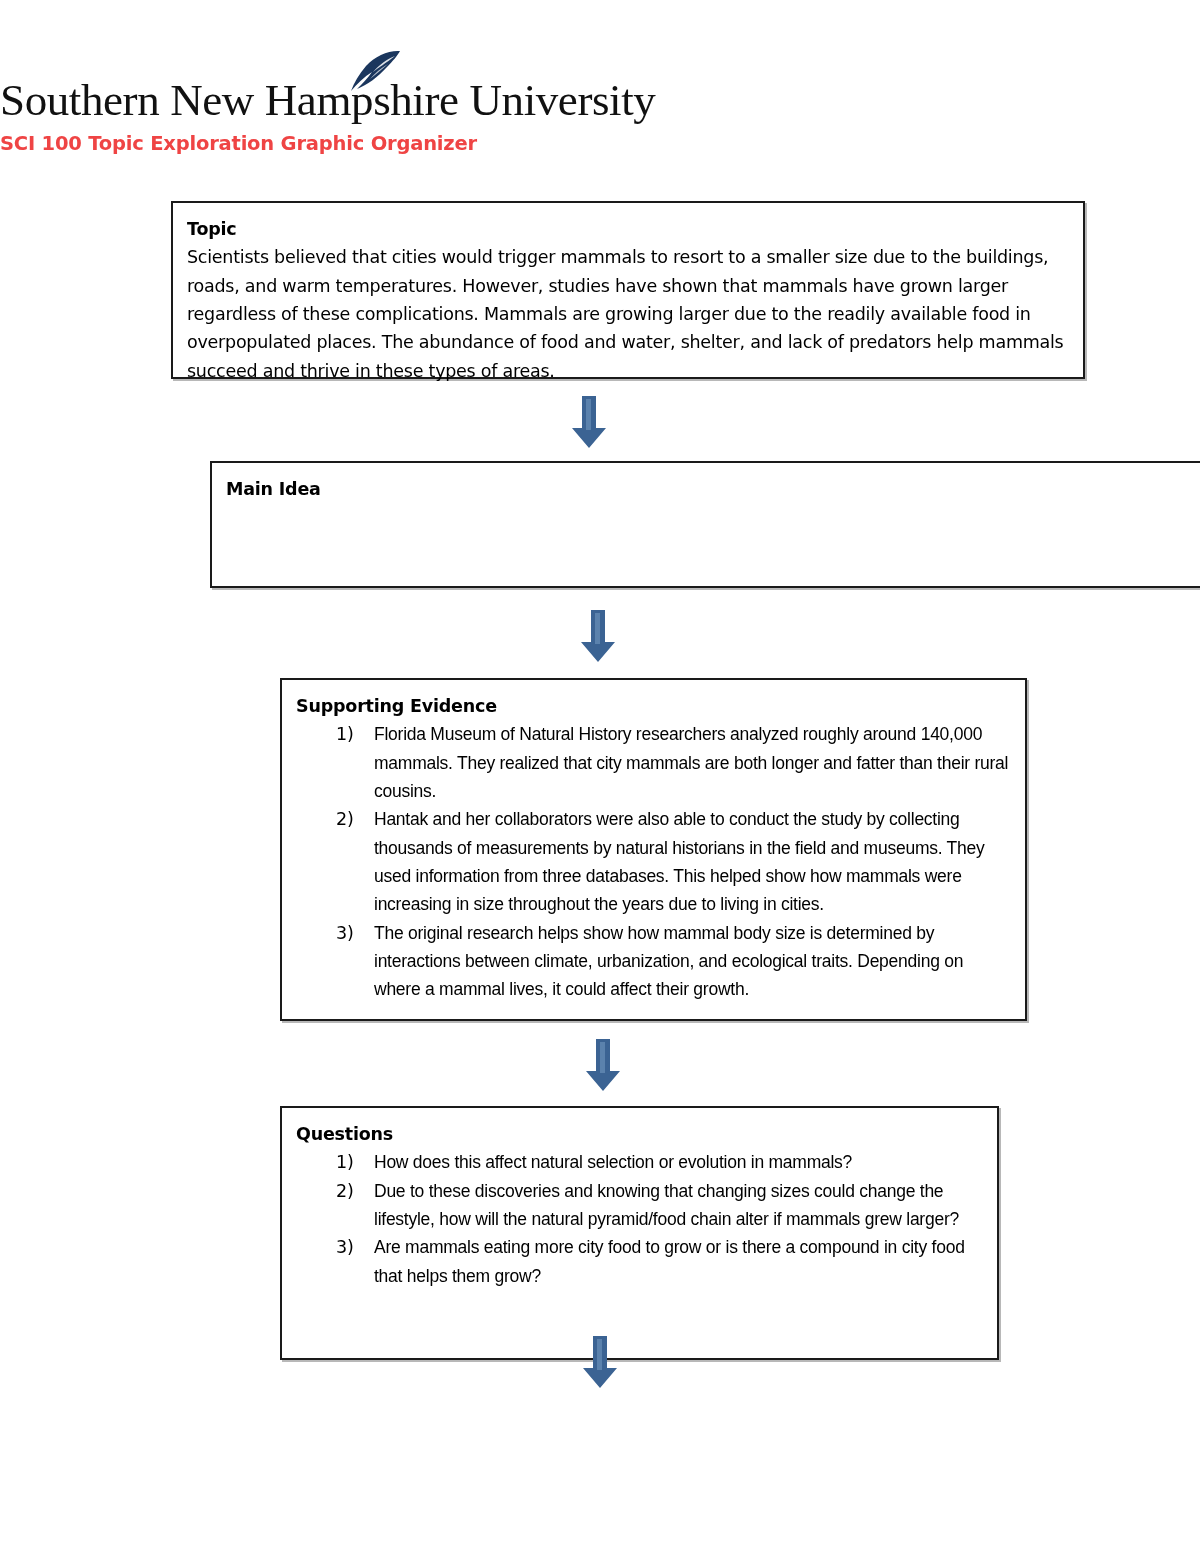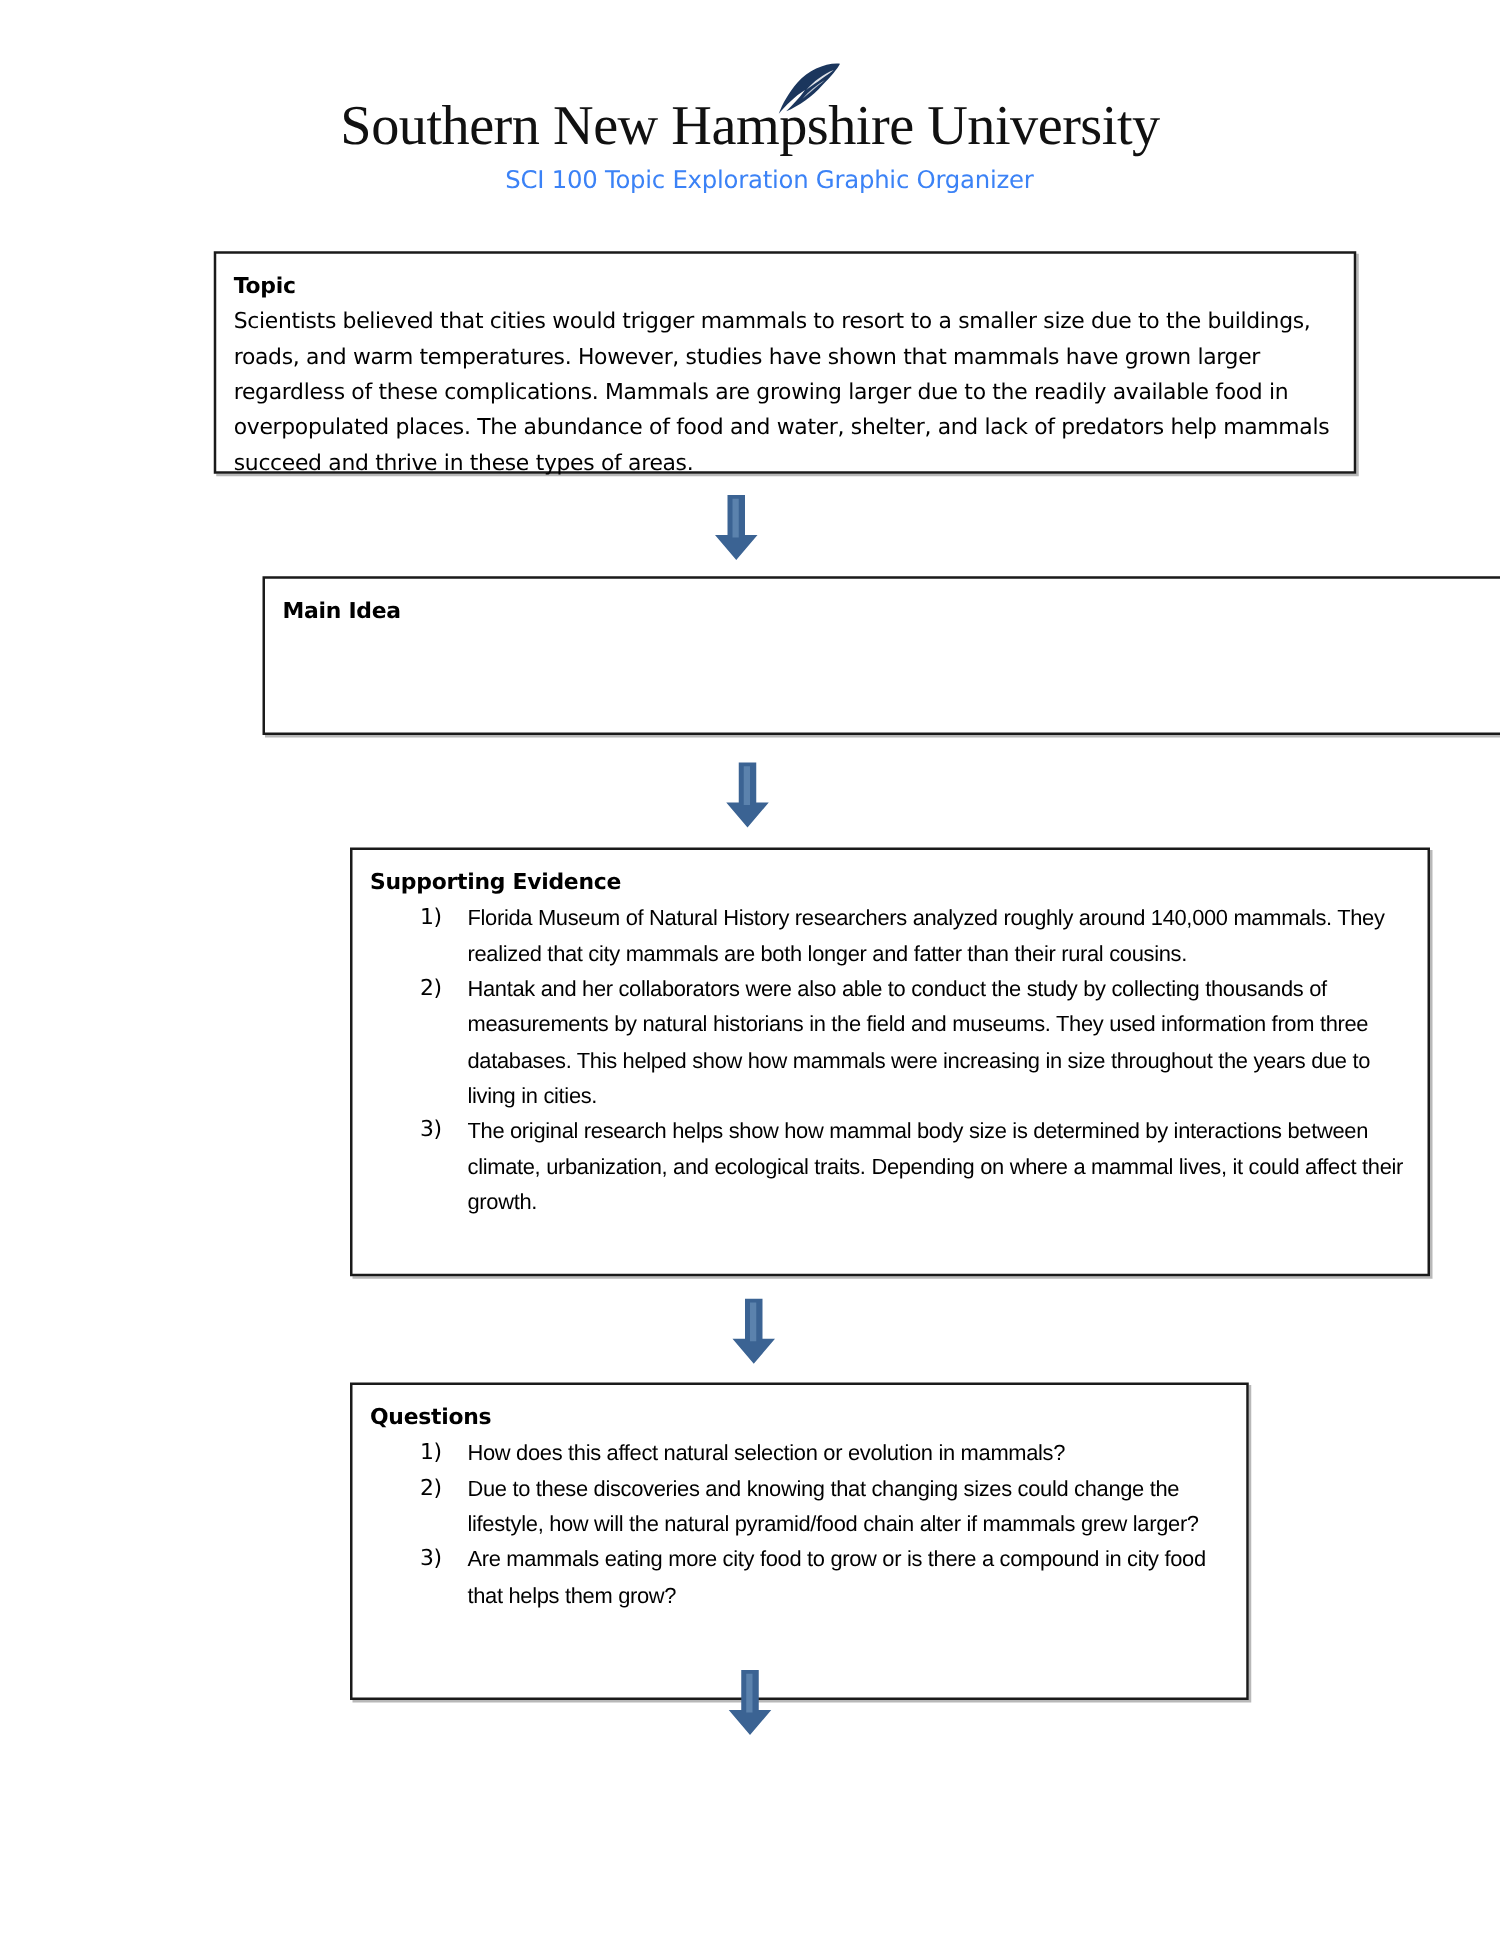--- a/index.html
+++ b/index.html
@@ -24,7 +24,6 @@
     top: 78px;
     left: 0;
     width: 1200px;
-    text-align: center;
   }
   .logo-wrap {
     position: relative;

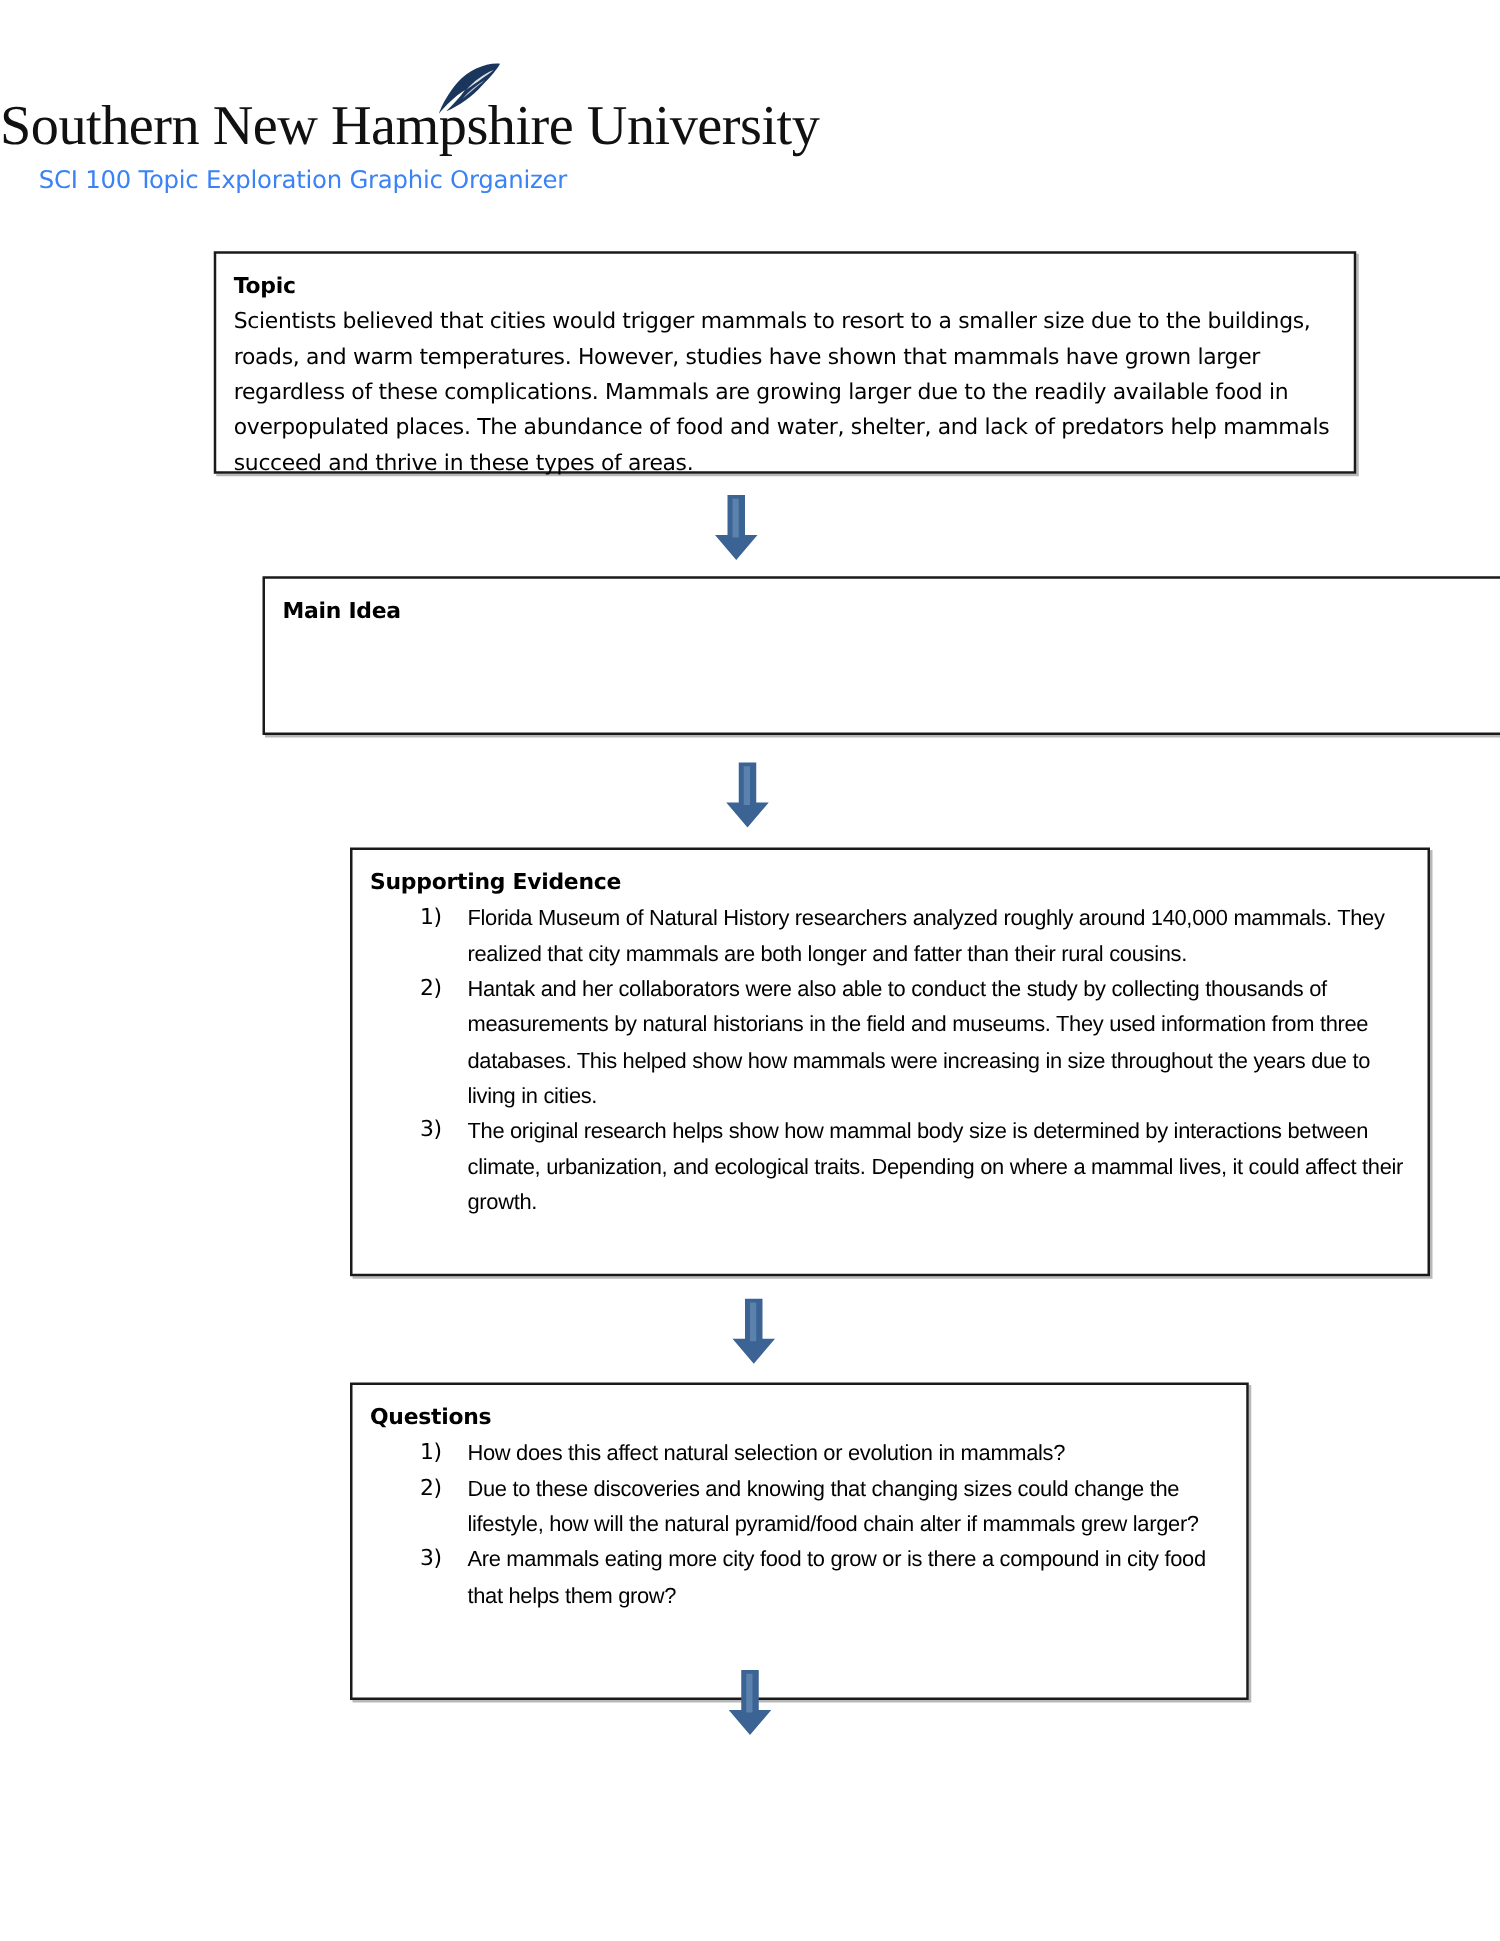--- a/index.html
+++ b/index.html
@@ -49,10 +49,9 @@
     margin-top: 9px;
     font-family: "DejaVu Sans", sans-serif;
     font-size: 19.5px;
-    font-weight: normal;
+    font-weight: bold;
     letter-spacing: -0.2px;
-    color: #3b82f6;
-    padding-left: 31px;
+    color: #ef4444;
   }
 
   

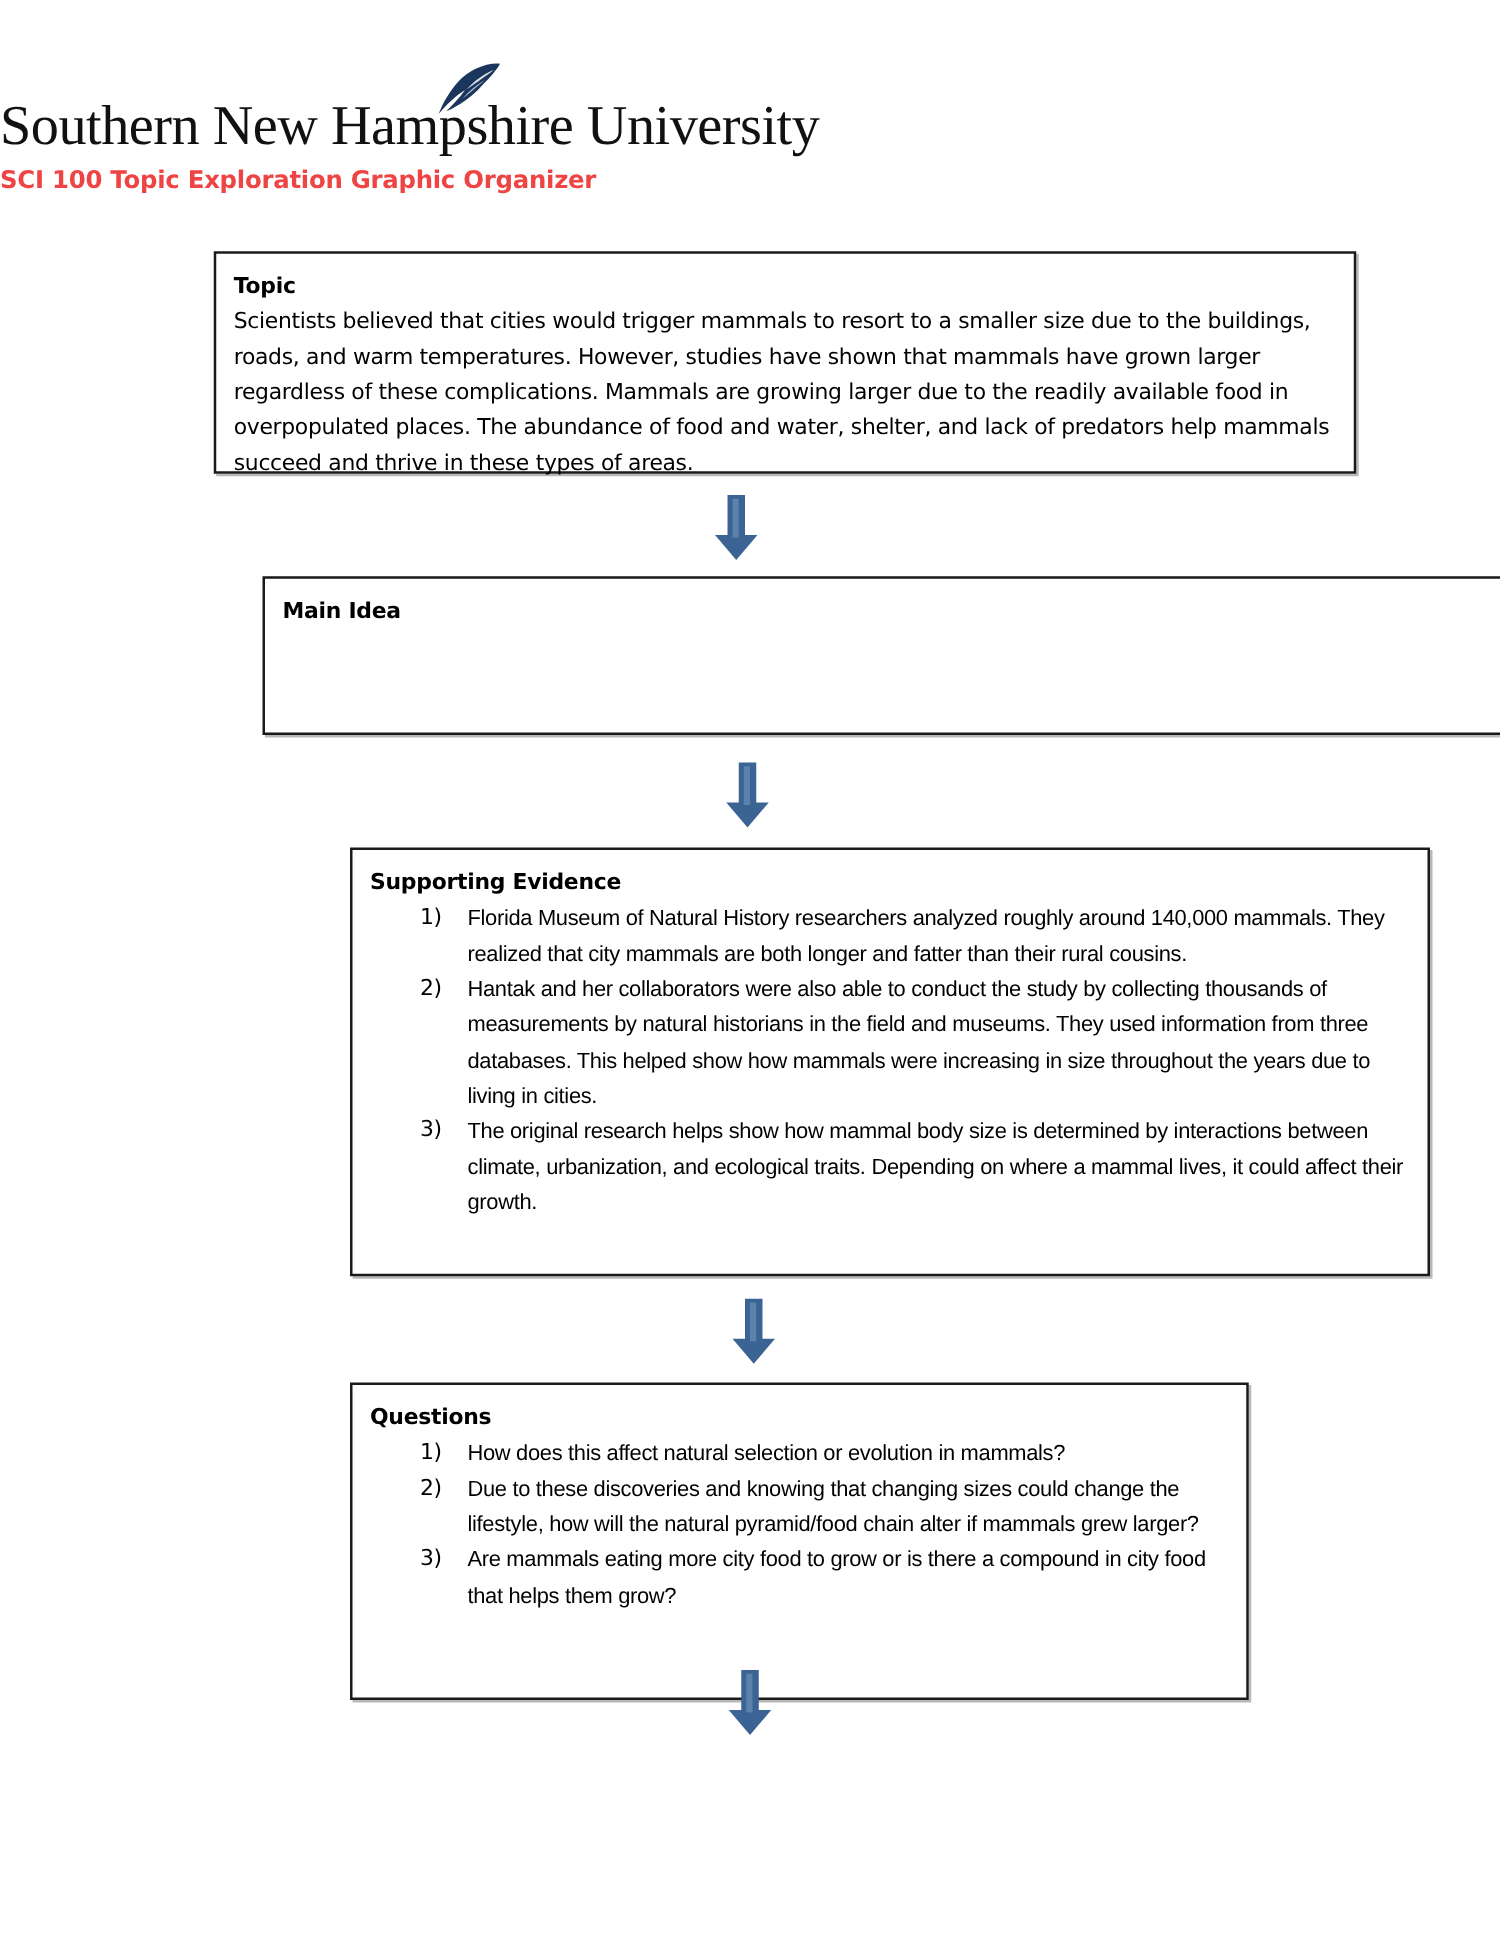--- a/index.html
+++ b/index.html
@@ -123,7 +123,7 @@
   #evidence-box {
     left: 240px;
     top: 678px;
-    width: 864px;
+    width: 747px;
     height: 343px;
   }
   #questions-box {

